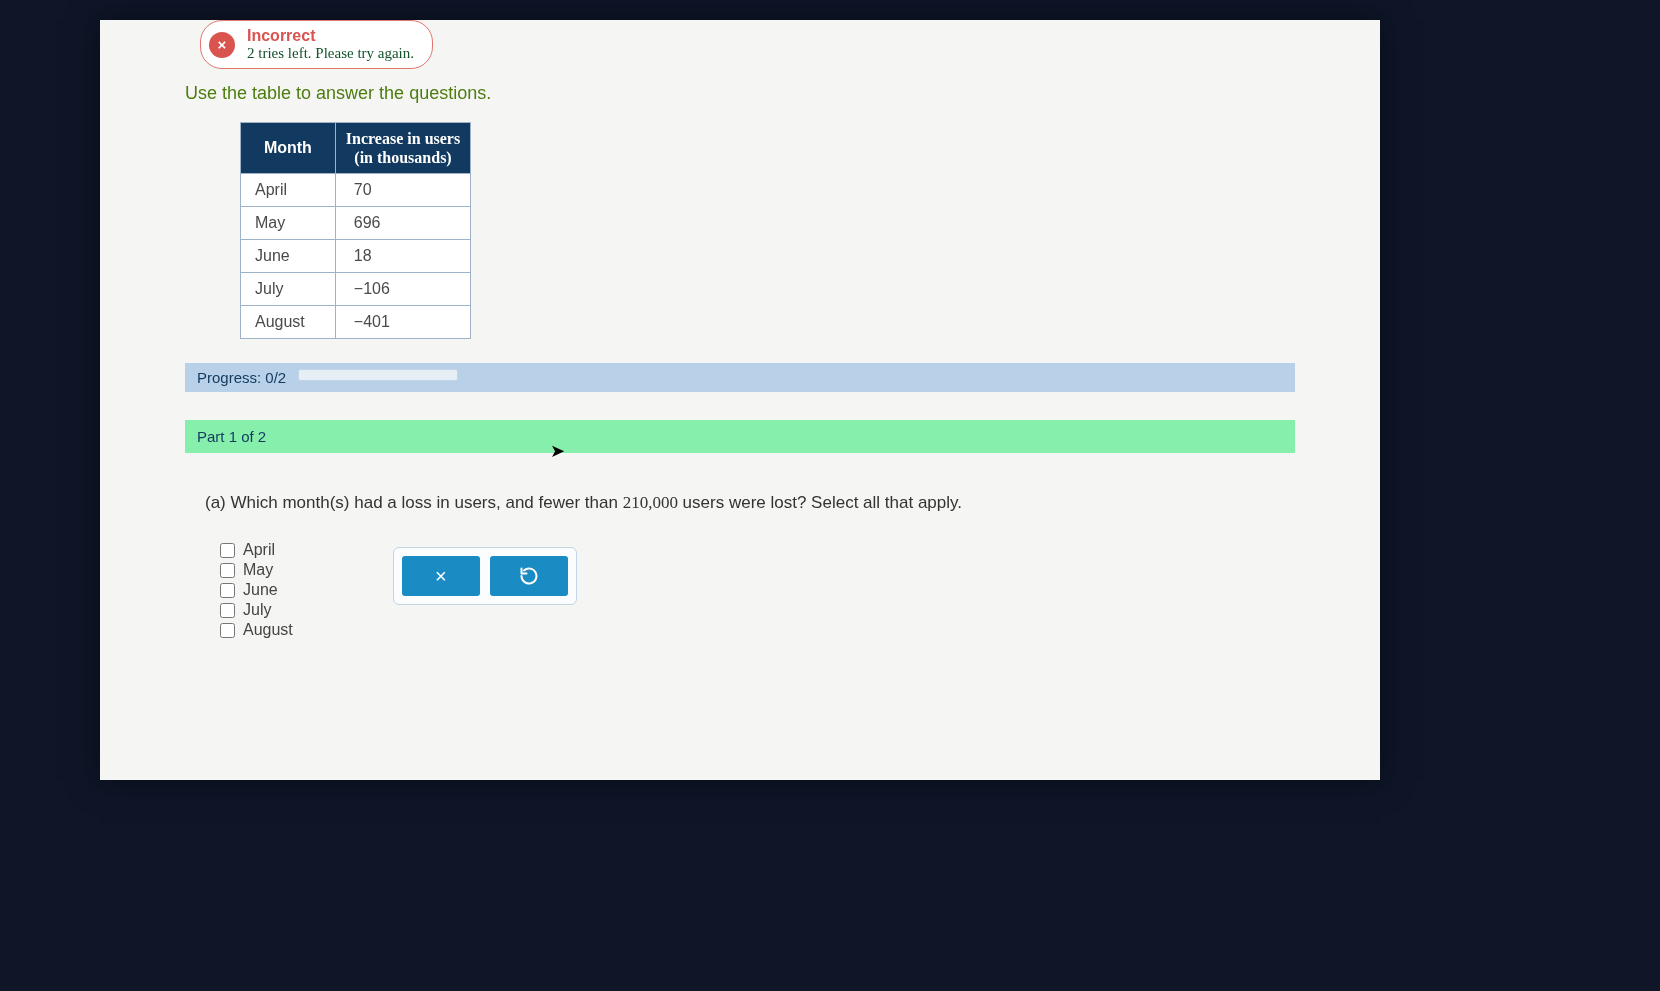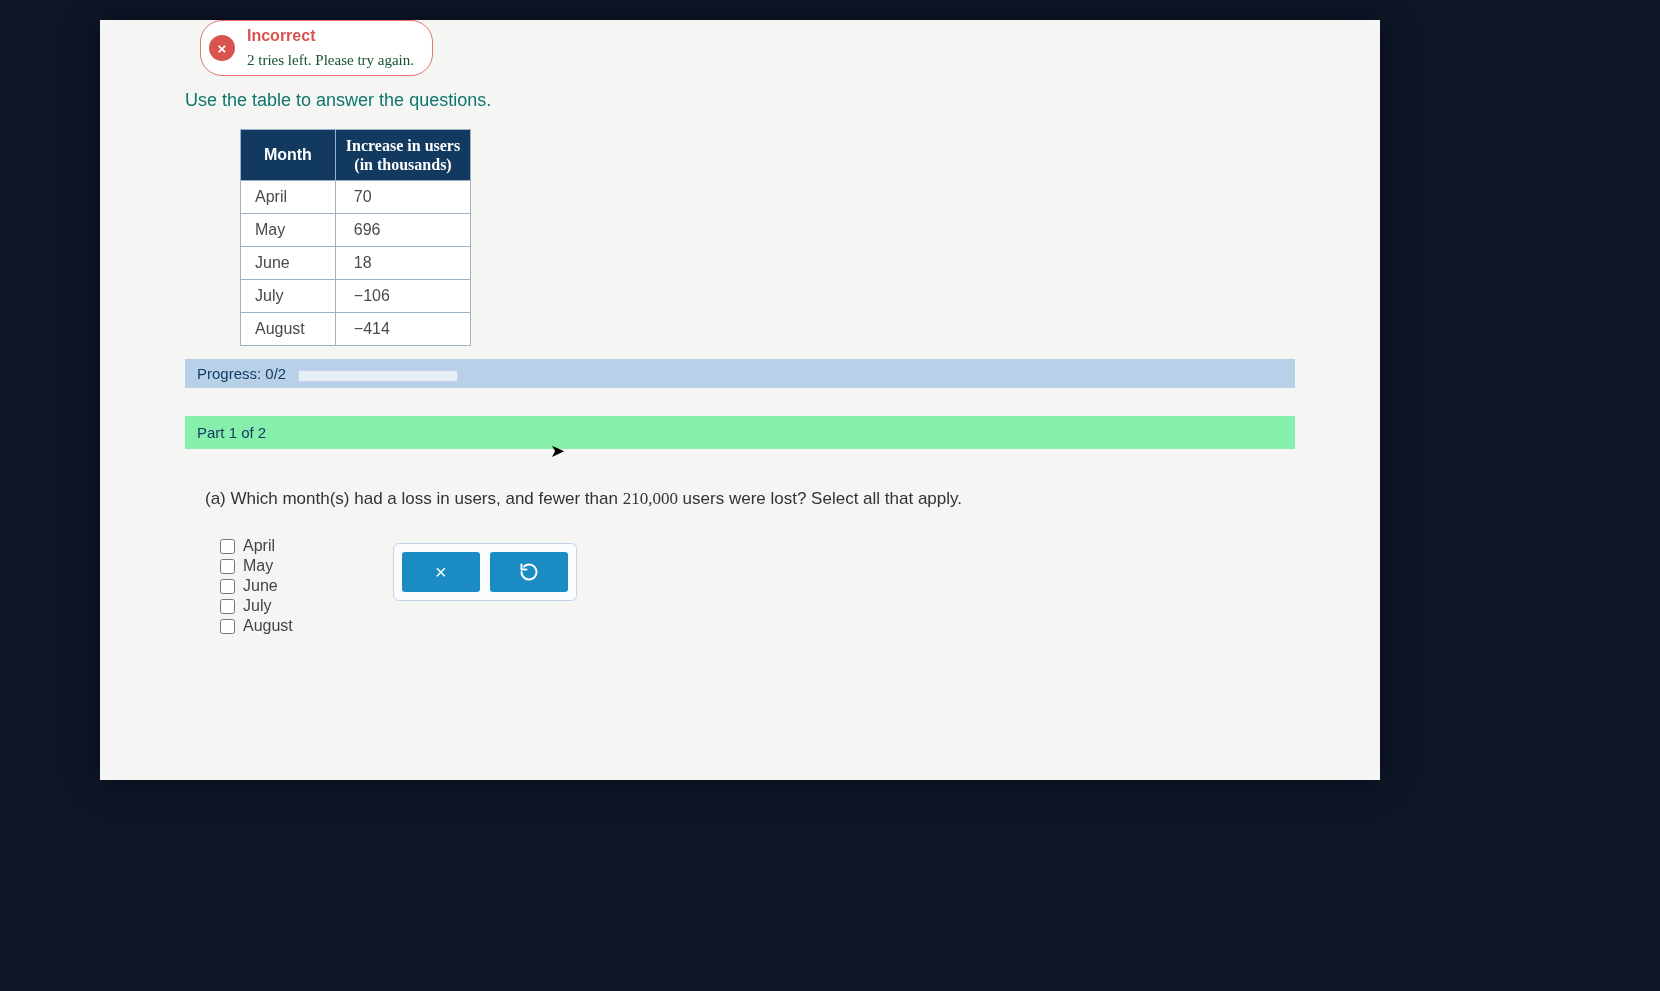--- a/index.html
+++ b/index.html
@@ -47,7 +47,7 @@
     margin-right: 12px;
     flex-shrink: 0;
   }
-  .feedback-text { display: flex; flex-direction: column; gap: 7px; }
+  .feedback-text { display: flex; flex-direction: column; }
   .feedback-title { color: #d9534f; font-weight: bold; font-size: 16px; }
   .feedback-sub { color: #14532d; font-size: 15px; font-family: Liberation Serif, serif; }
   .prompt-text { margin-top: 38px; font-size: 18px; color: #3a3a3a; line-height: 1.5; }

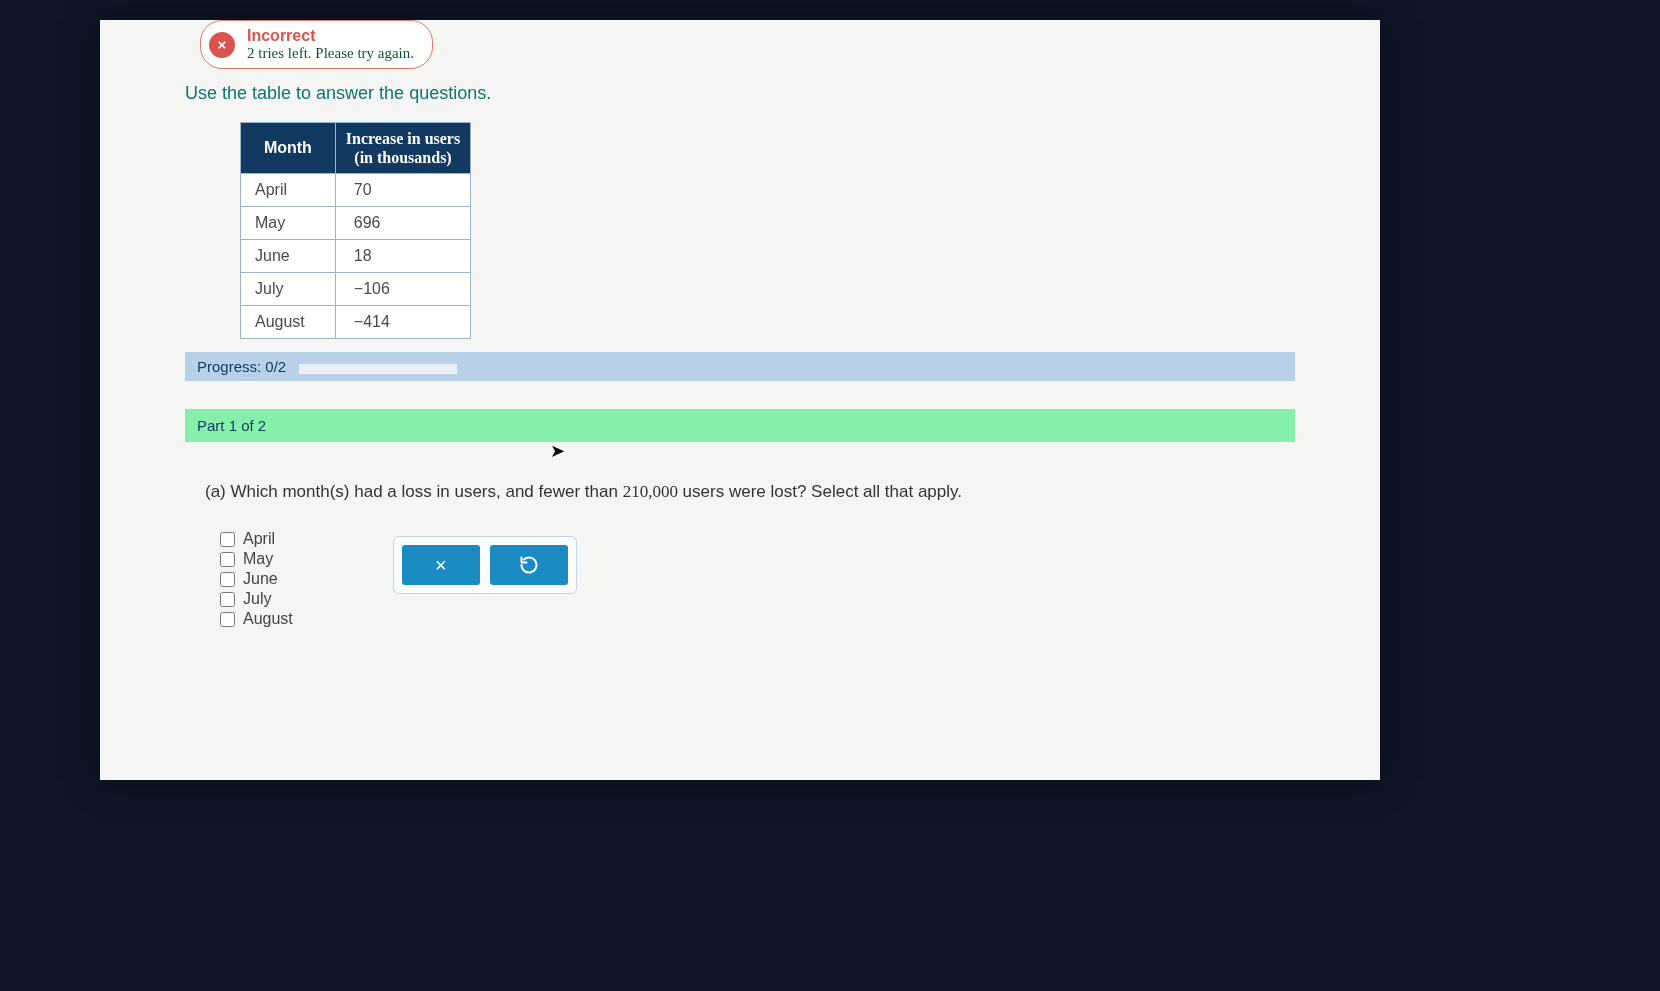--- a/index.html
+++ b/index.html
@@ -51,7 +51,7 @@
   .feedback-title { color: #d9534f; font-weight: bold; font-size: 16px; }
   .feedback-sub { color: #14532d; font-size: 15px; font-family: Liberation Serif, serif; }
   .prompt-text { margin-top: 38px; font-size: 18px; color: #3a3a3a; line-height: 1.5; }
-  .prompt-sub { margin-top: 14px; font-size: 18px; color: #0f766e; }
+  .prompt-sub { margin-top: 14px; font-size: 18px; color: #4d7c0f; }
 
   .data-table {
     border-collapse: collapse;

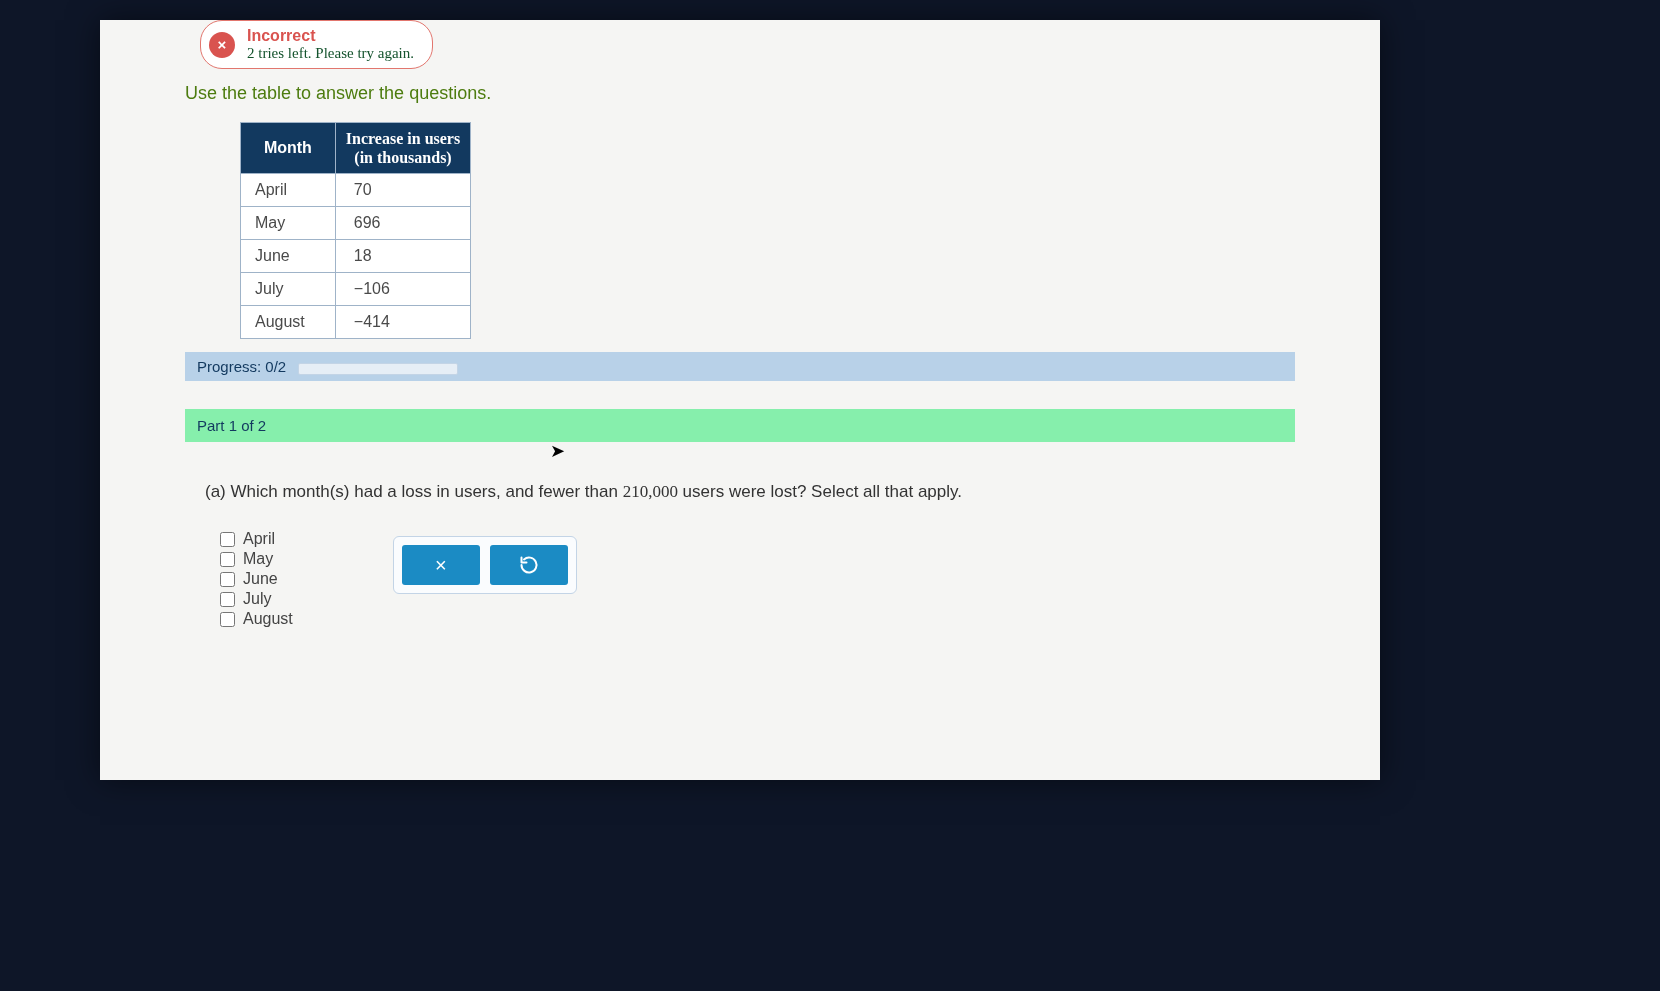--- a/index.html
+++ b/index.html
@@ -195,7 +195,7 @@
       </tr>
       <tr>
         <td class="month-cell">August</td>
-        <td>−414</td>
+        <td>−401</td>
       </tr>
     </tbody>
   </table>

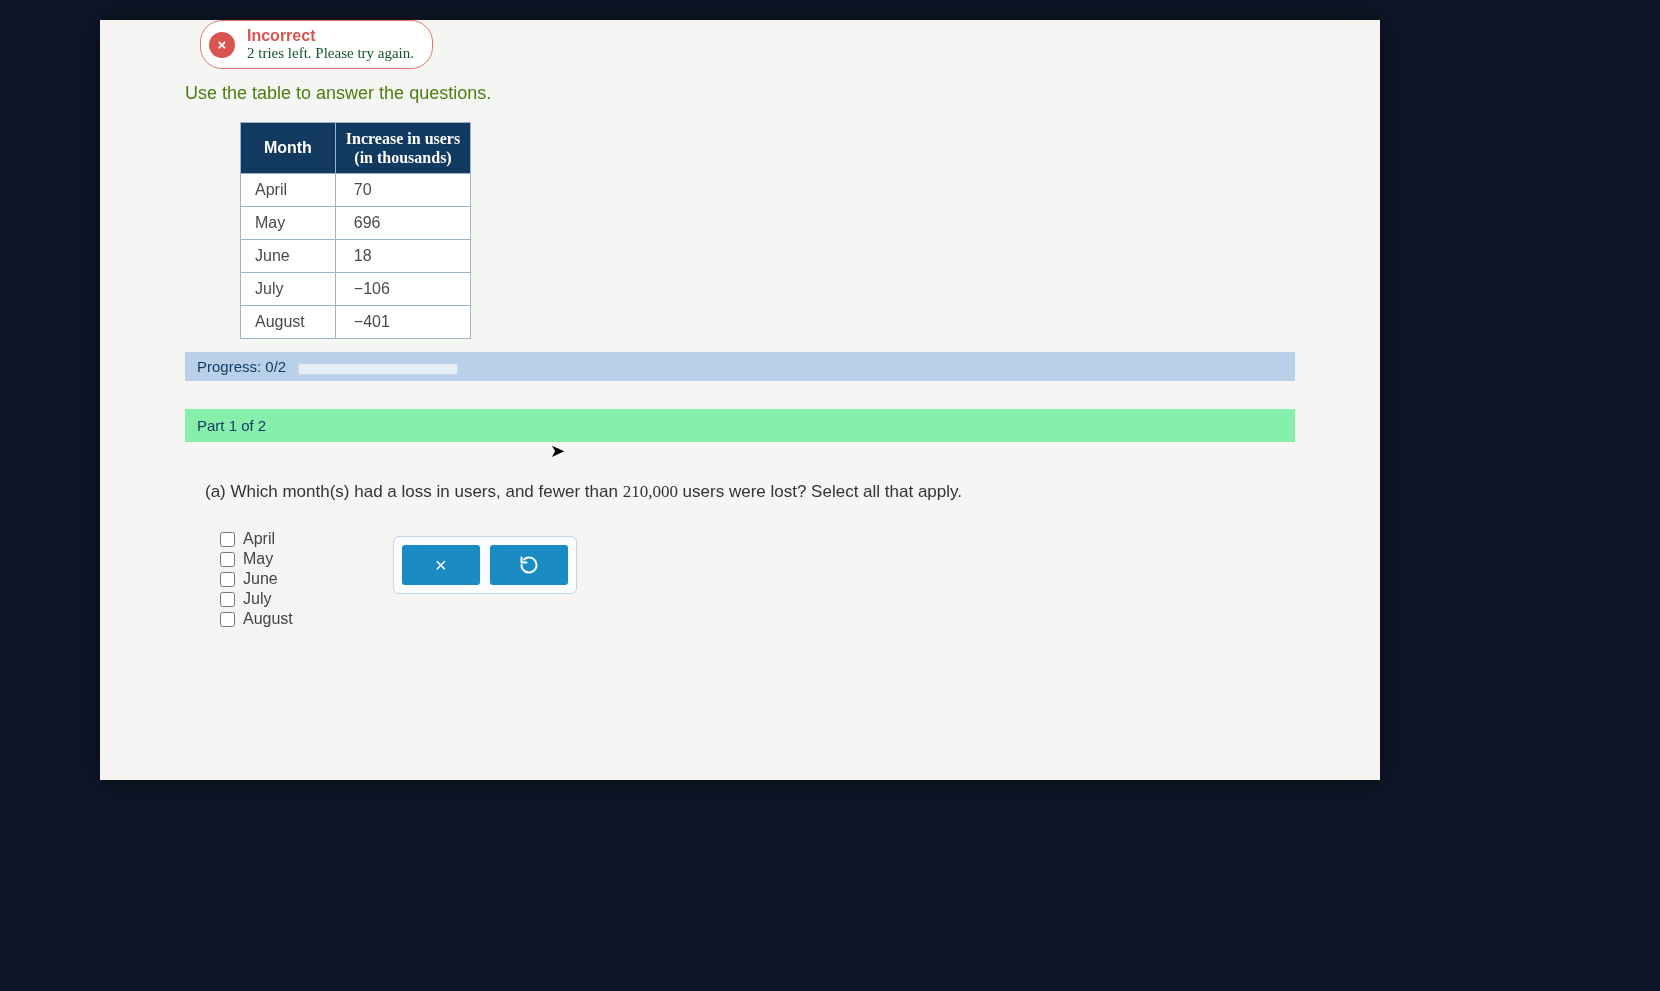--- a/index.html
+++ b/index.html
@@ -78,11 +78,11 @@
   .data-table td.month-cell { text-align: left; padding-left: 14px; padding-right: 30px; }
 
   .progress-bar-wrap {
-    margin-top: 13px;
+    margin-top: 24px;
     background: #b8d1e8;
     padding: 6px 12px;
     display: flex;
-    align-items: flex-end;
+    align-items: flex-start;
     font-size: 15px;
     color: #12395f;
   }

